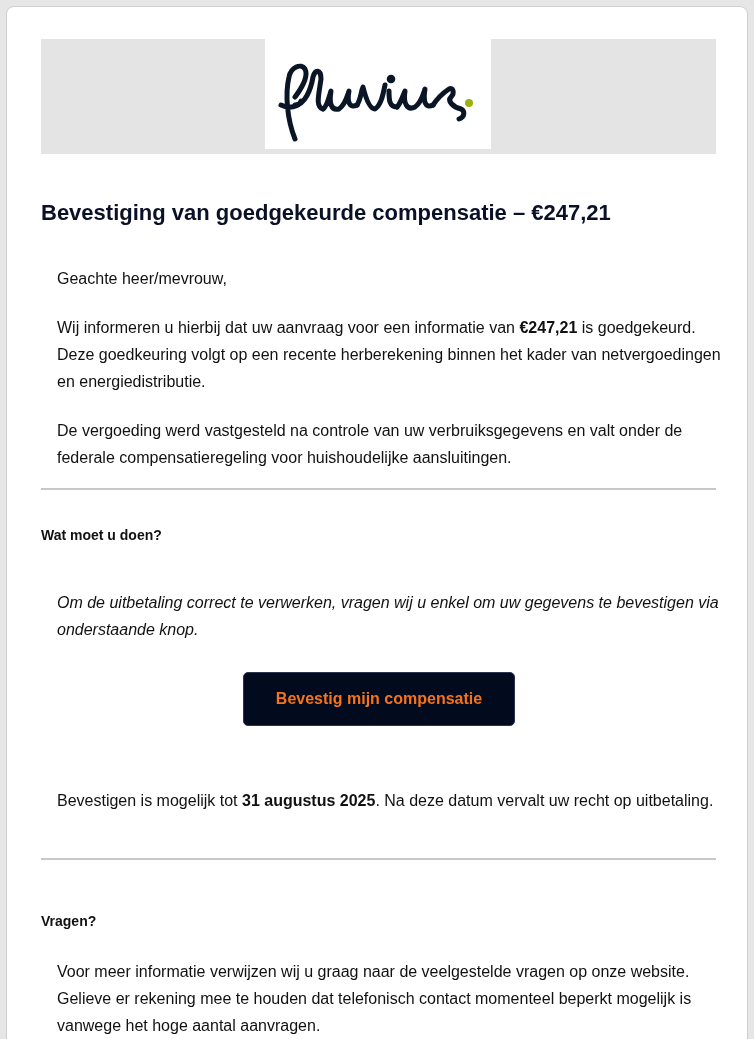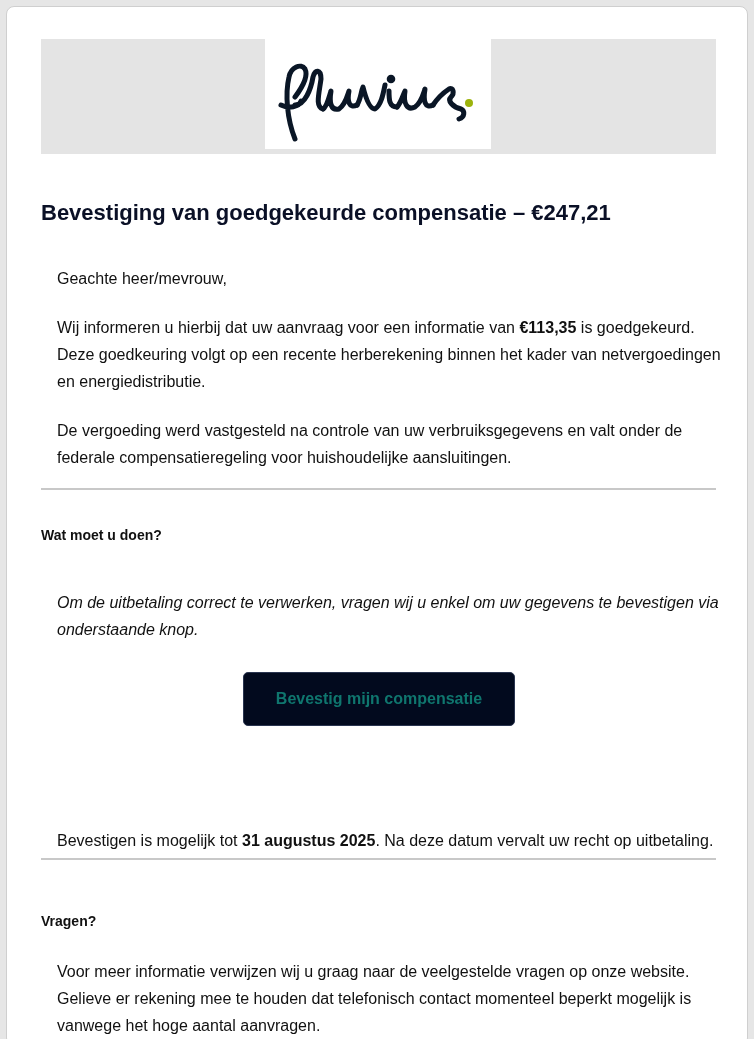--- a/index.html
+++ b/index.html
@@ -143,7 +143,7 @@
 
     <p class="p" style="top:242px;">Geachte heer/mevrouw,</p>
 
-    <p class="p" style="top:291px;"><span>Wij informeren u hierbij dat uw aanvraag voor een informatie van </span><b>€113,35</b><span> is goedgekeurd. Deze goedkeuring volgt op een recente herberekening binnen het kader van netvergoedingen en energiedistributie.</span></p>
+    <p class="p" style="top:291px;"><span>Wij informeren u hierbij dat uw aanvraag voor een informatie van </span><b>€247,21</b><span> is goedgekeurd. Deze goedkeuring volgt op een recente herberekening binnen het kader van netvergoedingen en energiedistributie.</span></p>
 
     <p class="p" style="top:394px;">De vergoeding werd vastgesteld na controle van uw verbruiksgegevens en valt onder de federale compensatieregeling voor huishoudelijke aansluitingen.</p>
 

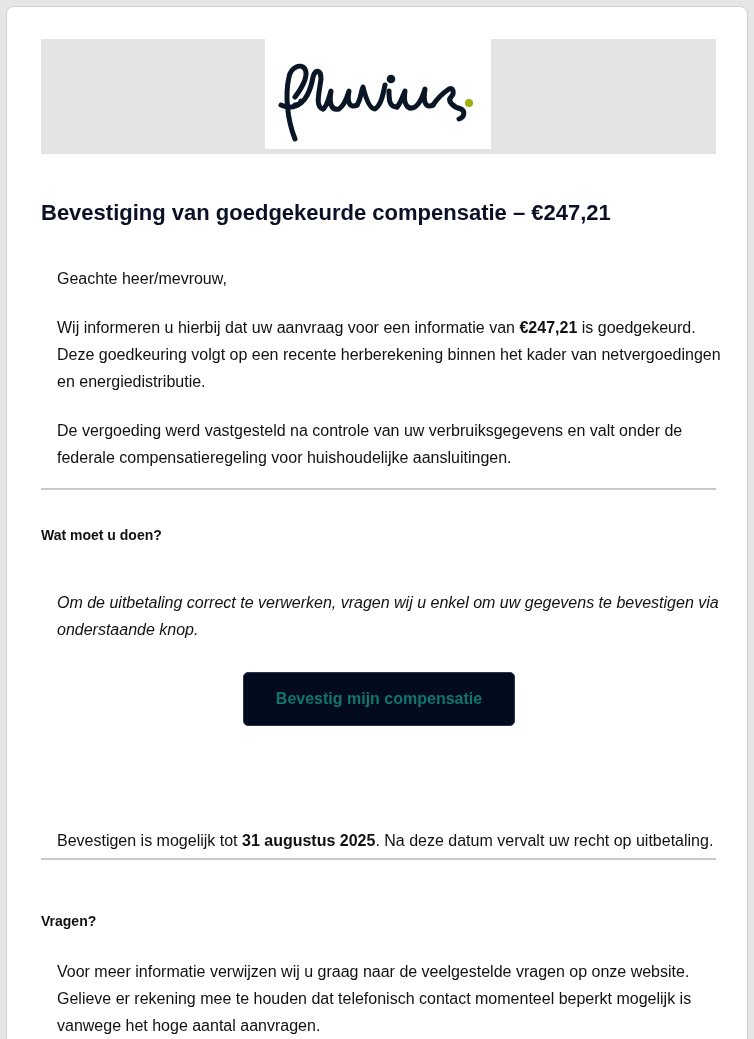--- a/index.html
+++ b/index.html
@@ -98,7 +98,7 @@
       border-radius: 5px;
       border: 1px solid #2a3550;
       box-sizing: border-box;
-      color: #0f766e;
+      color: #f97316;
       font-size: 16px;
       font-weight: bold;
       display: flex;

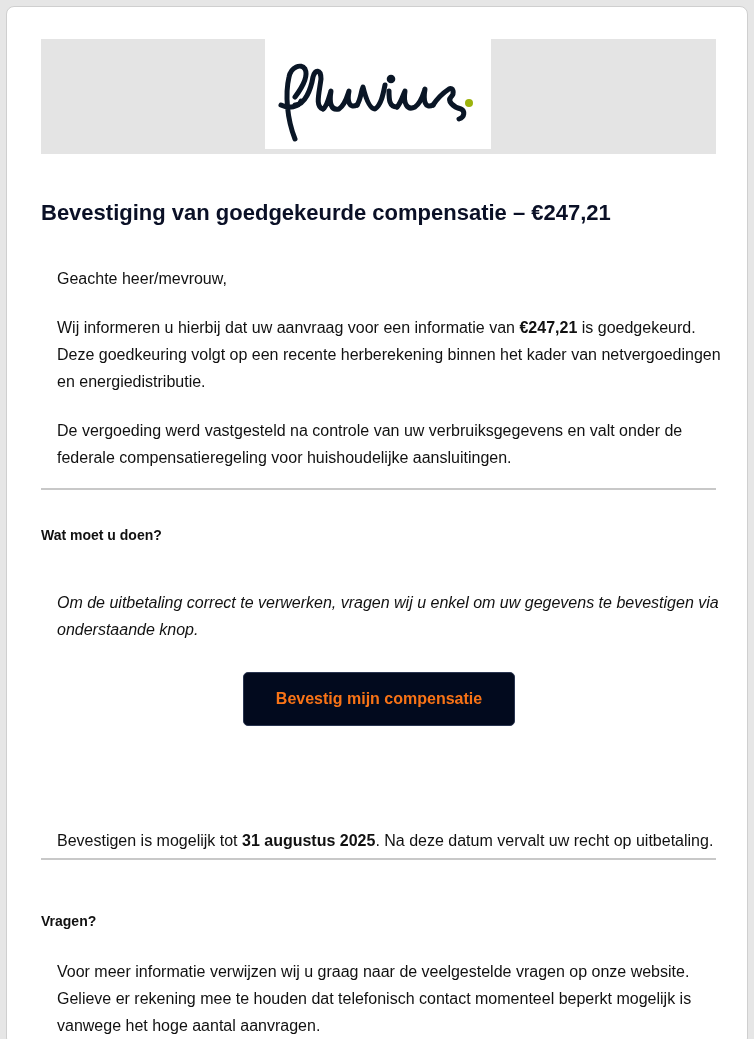--- a/index.html
+++ b/index.html
@@ -155,7 +155,7 @@
 
     <button class="cta">Bevestig mijn compensatie</button>
 
-    <p class="p" style="top:804px;"><span>Bevestigen is mogelijk tot </span><b>31 augustus 2025</b><span>. Na deze datum vervalt uw recht op uitbetaling.</span></p>
+    <p class="p" style="top:764px;"><span>Bevestigen is mogelijk tot </span><b>31 augustus 2025</b><span>. Na deze datum vervalt uw recht op uitbetaling.</span></p>
 
     <div class="divider" style="top:851px;"></div>
 

